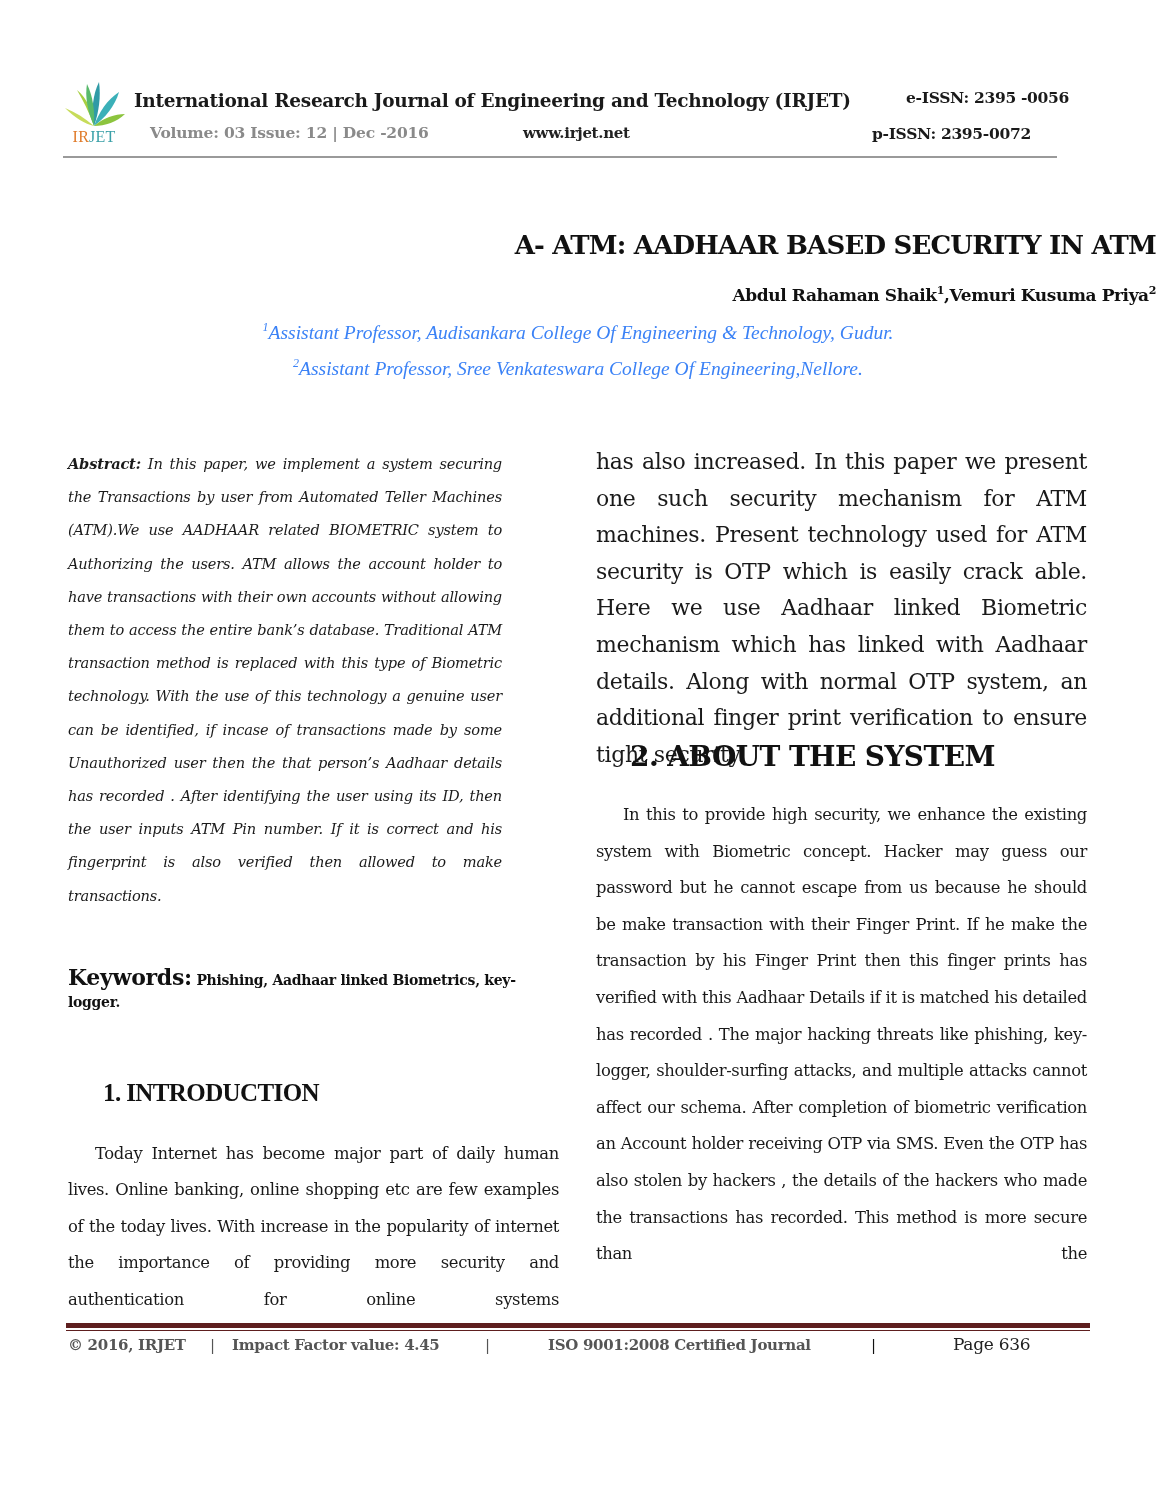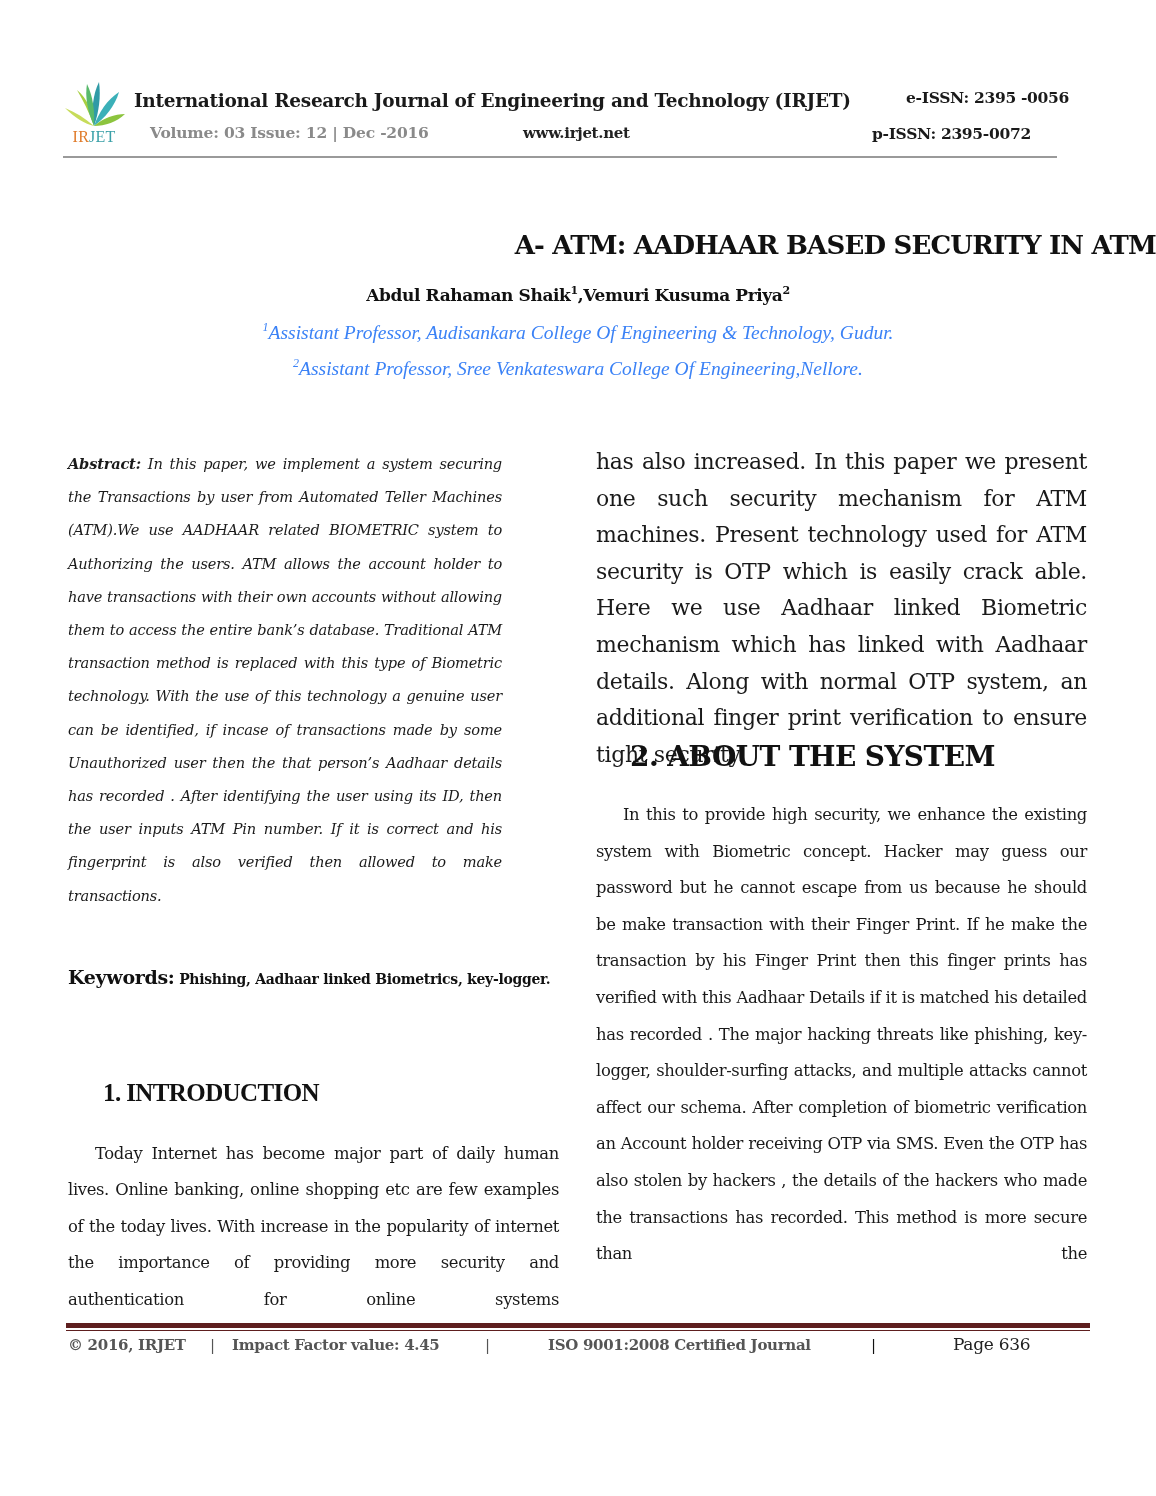--- a/index.html
+++ b/index.html
@@ -25,7 +25,7 @@
     
     .ptitle { position: absolute; left: 0; width: 1156px; top: 230px; text-align: right;
       font-family: "DejaVu Serif", serif; font-weight: bold; font-size: 26px; color: #111; letter-spacing: -0.8px; }
-    .authors { position: absolute; left: 0; width: 1156px; top: 284px; text-align: center;
+    .authors { position: absolute; left: 0; width: 1156px; top: 284px; text-align: right;
       font-family: "DejaVu Serif", serif; font-weight: bold; font-size: 17px; color: #111; letter-spacing: -0.4px; }
     .authors sup { font-size: 11px; }
     .affil { position: absolute; left: 0; width: 1156px; text-align: center;

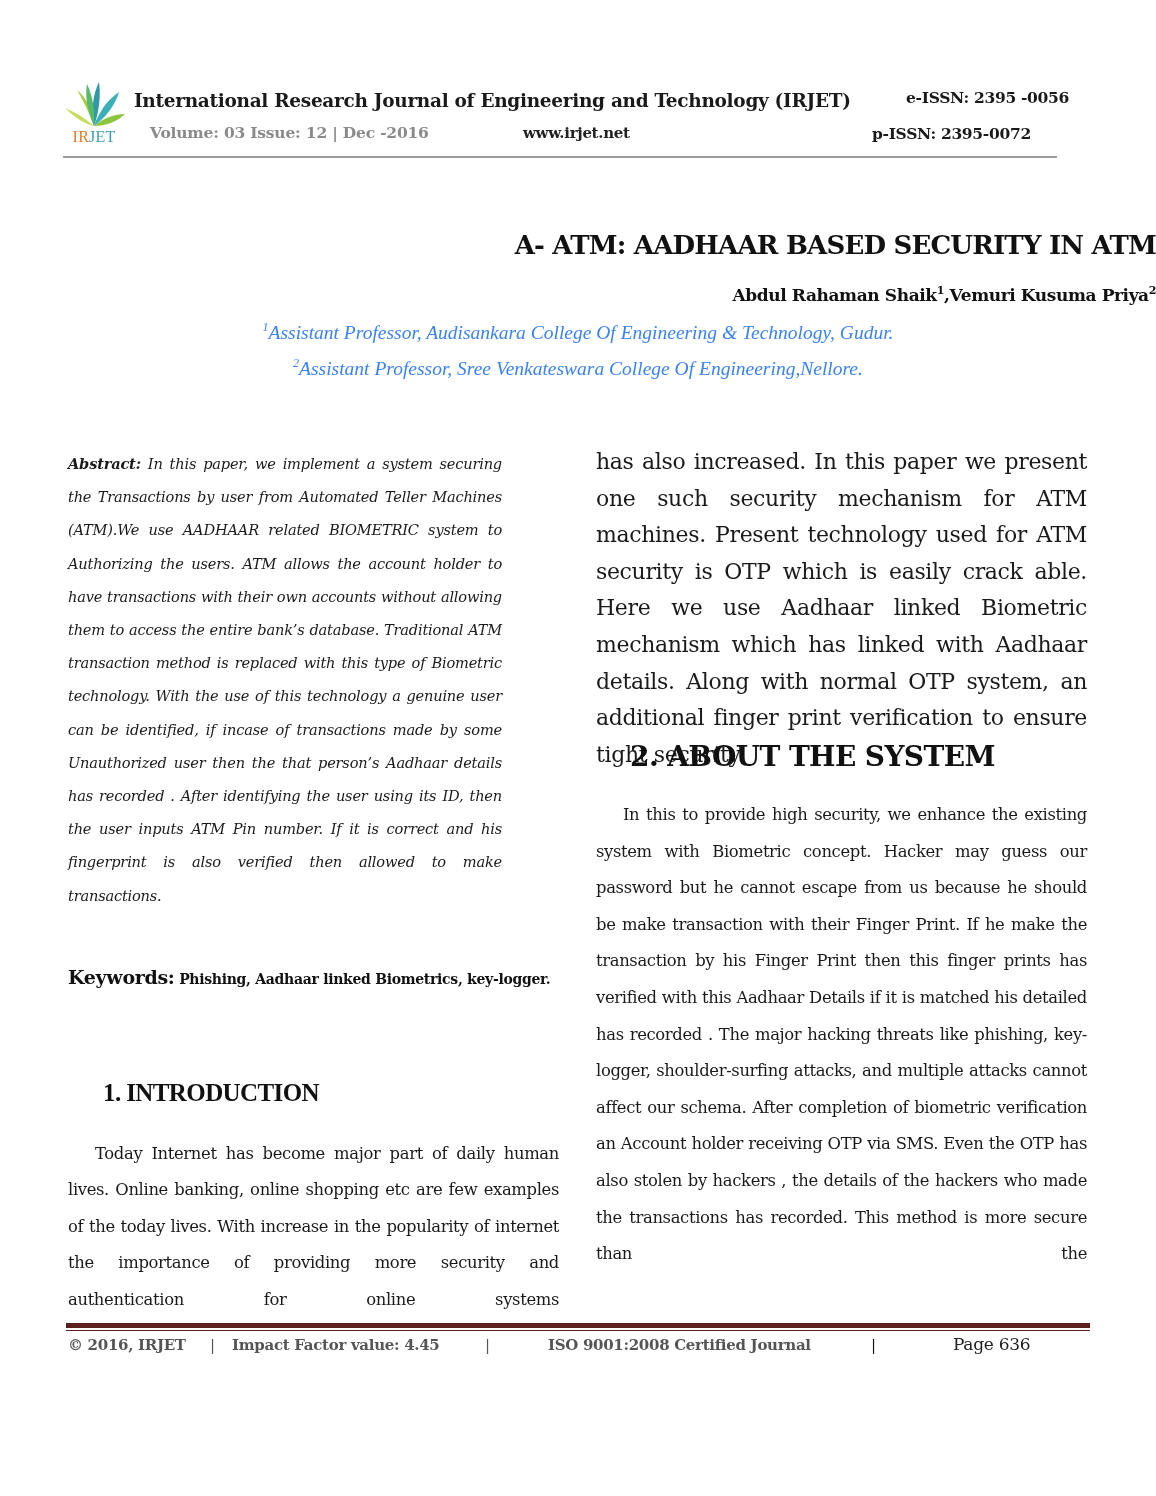--- a/index.html
+++ b/index.html
@@ -41,7 +41,7 @@
     .abstract b { font-weight: bold; }
     .keywords { position: absolute; left: 68px; top: 966px; width: 490px;
       font-family: "DejaVu Serif", serif; font-weight: bold; font-size: 14px; line-height: 22px; color: #111; letter-spacing: -0.3px; }
-    .keywords .kw-label { font-size: 19px; }
+    .keywords .kw-label { font-size: 22px; }
     .h1 { position: absolute; left: 103px; top: 1079px; font-family: Liberation Serif, serif; font-weight: bold;
       font-size: 25px; color: #111; letter-spacing: -0.6px; white-space: nowrap; text-align: right; }
     .intro { position: absolute; left: 68px; top: 1136px; width: 491px;

